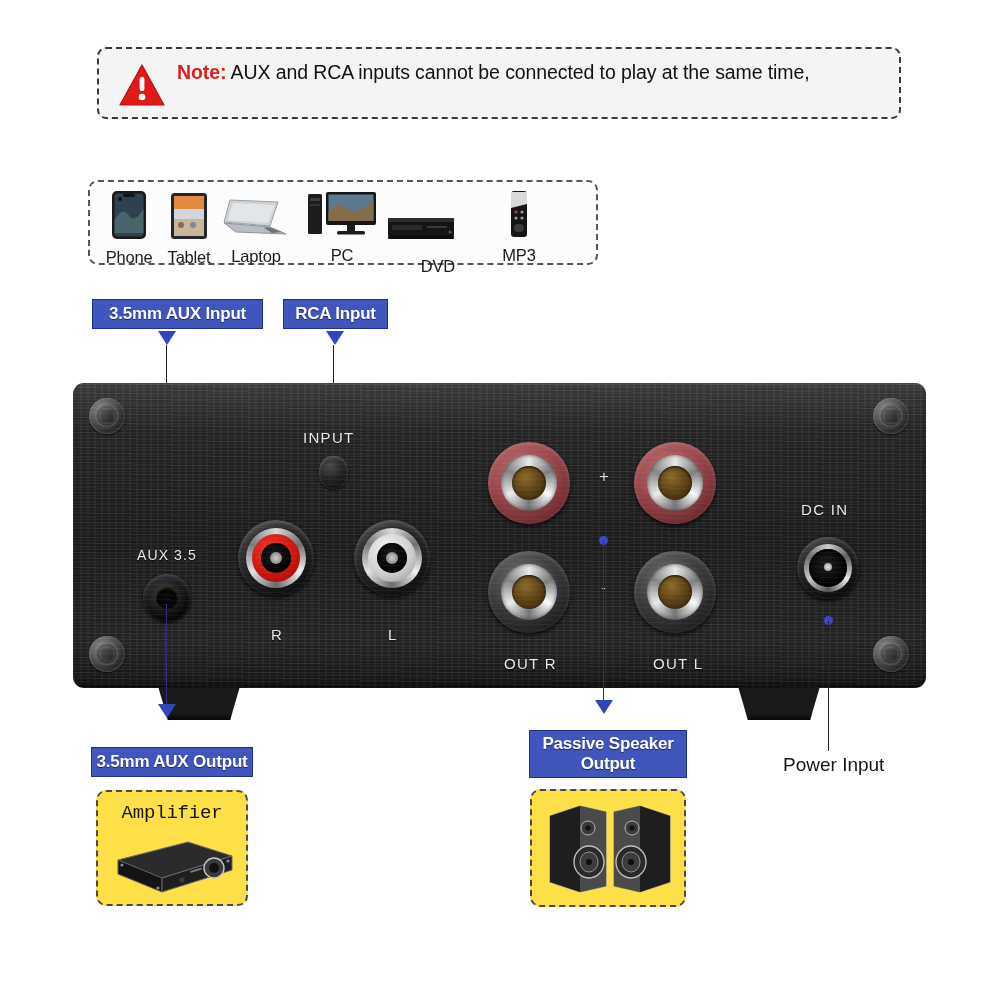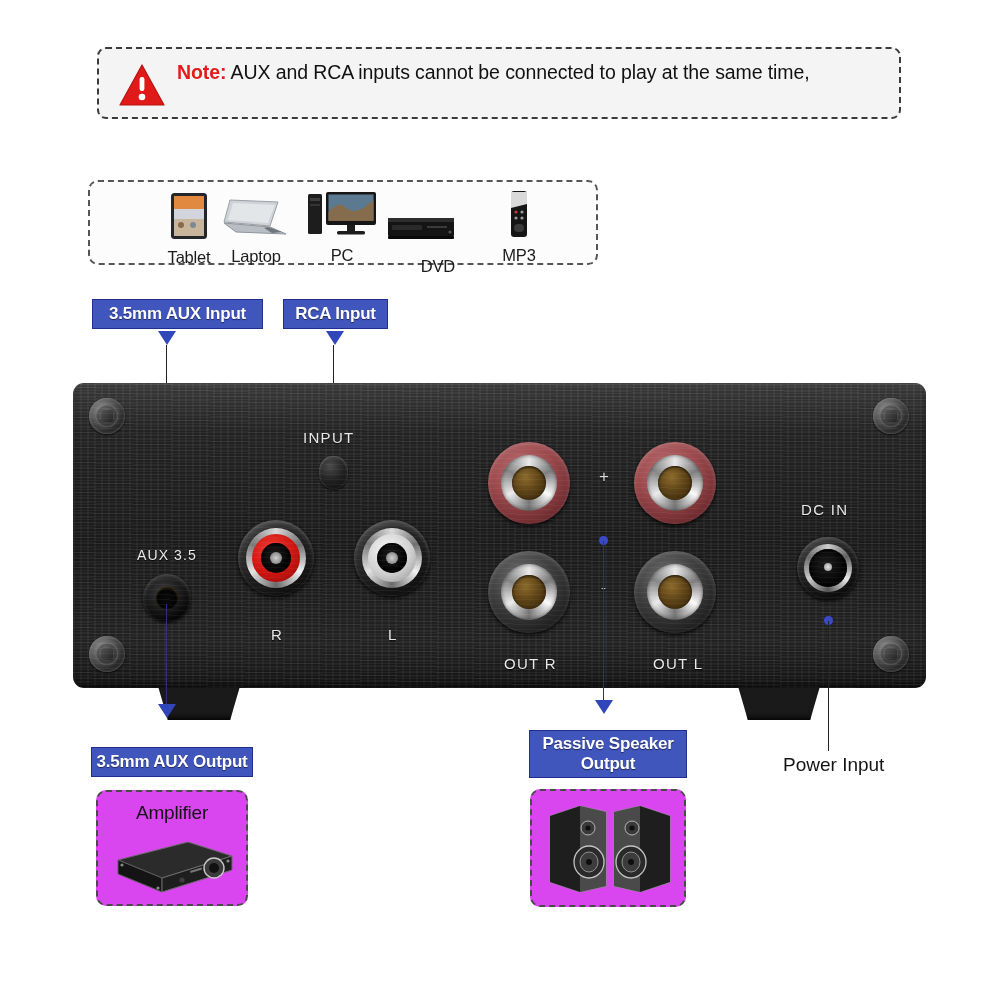--- a/index.html
+++ b/index.html
@@ -232,6 +232,16 @@
 
   <div class="src-box"></div>
 
+  <div class="dev" style="left:100px;top:190px;width:58px;">
+    <svg width="38" height="50" viewBox="0 0 38 50" class="dev-art">
+      <rect x="2" y="1" width="34" height="48" rx="5" fill="#1a1a1a"></rect>
+      <rect x="4.5" y="3.5" width="29" height="43" rx="3.5" fill="#2e4150"></rect>
+      <path d="M4.5 30 q8 -14 14 -5 q6 9 15 -6 v24 h-29 z" fill="#4e6c70" opacity=".85"></path>
+      <circle cx="10" cy="9" r="2" fill="#0c0c0c"></circle>
+      <rect x="13" y="3.5" width="12" height="3.5" rx="1.7" fill="#141414"></rect>
+    </svg>
+    <div class="dev-label" style="margin-top:4px;">Phone</div>
+  </div>
 
   <div class="dev" style="left:160px;top:192px;width:58px;">
     <svg width="40" height="48" viewBox="0 0 40 48" class="dev-art">

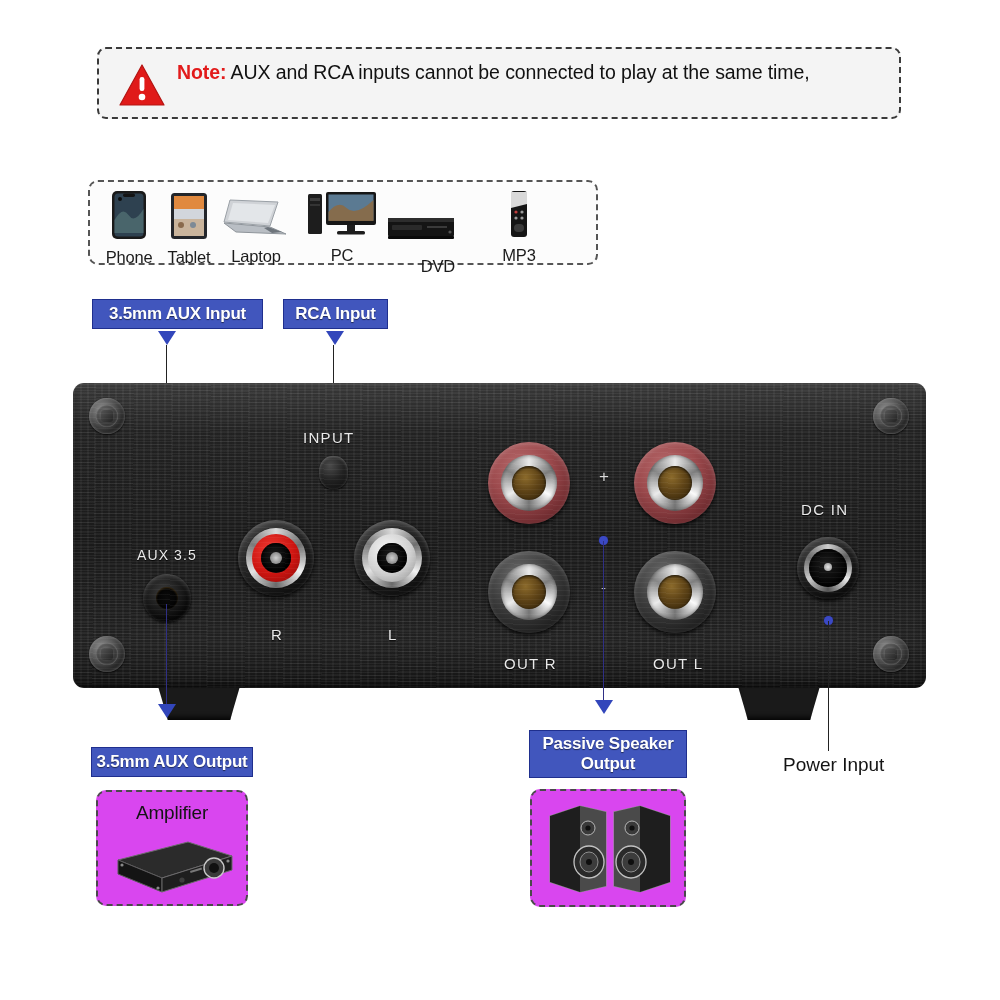--- a/index.html
+++ b/index.html
@@ -204,7 +204,7 @@
   
   .dbox{
     position:absolute;border:2px dashed #4a4a4a;border-radius:10px;
-    background:#d946ef;box-sizing:border-box;
+    background:#fde047;box-sizing:border-box;font-family:Liberation Mono, monospace;
   }
   .dbox-title{
     position:absolute;width:100%;text-align:center;

